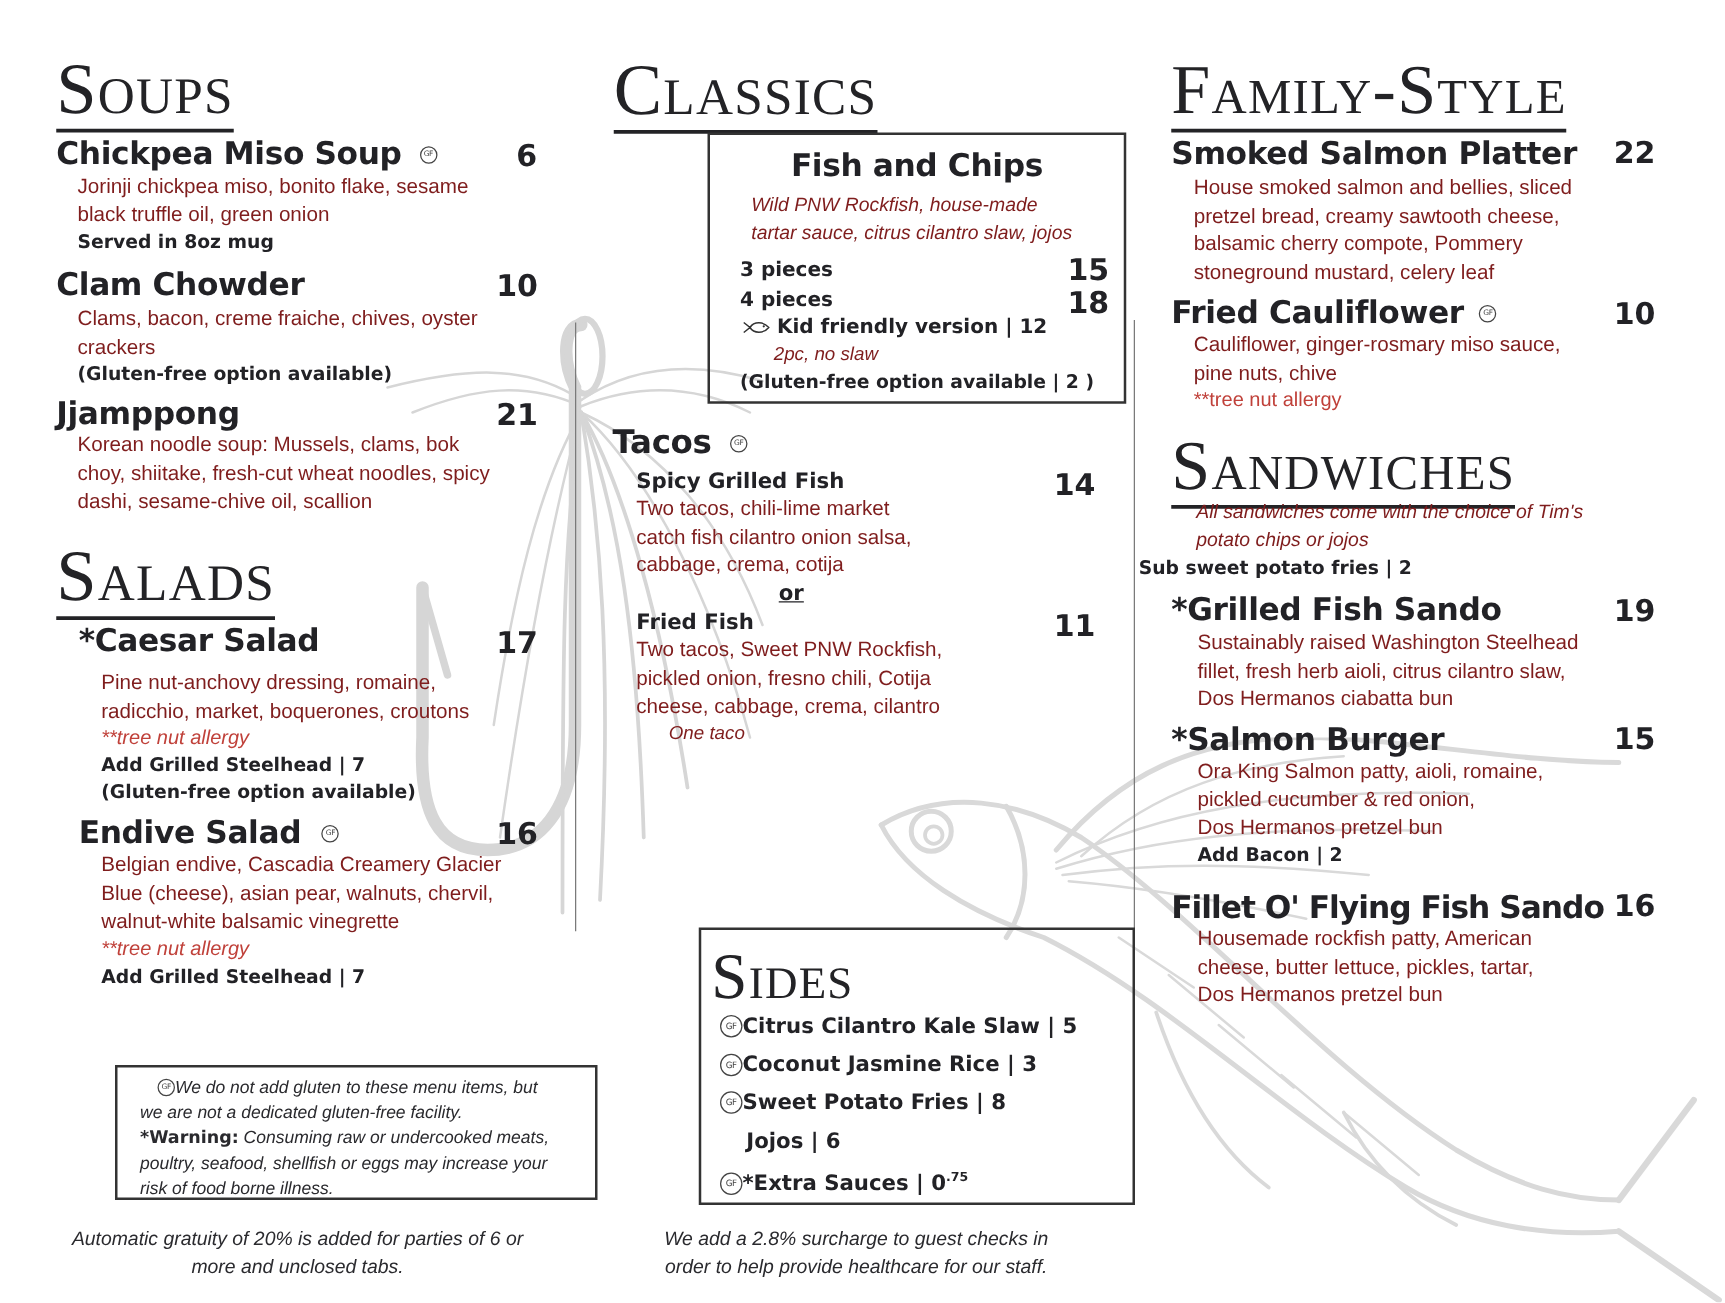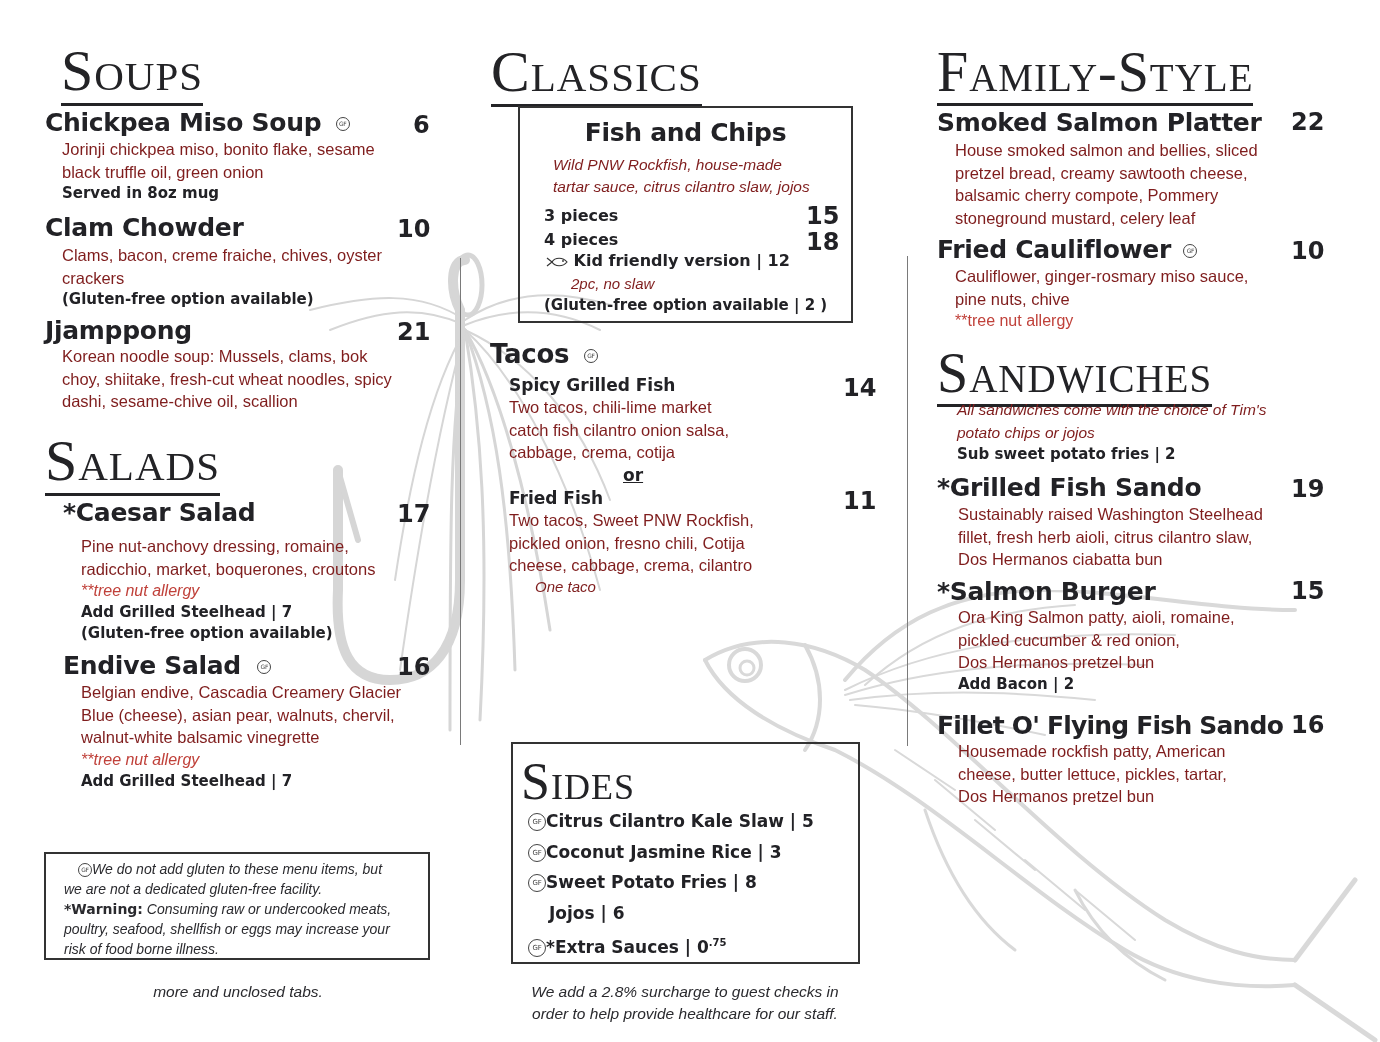--- a/index.html
+++ b/index.html
@@ -151,7 +151,7 @@
 <div class="vdivider" style="left:460px; top:258px; height:487px;"></div>
 <div class="vdivider" style="left:907px; top:256px; height:490px;"></div>
 
-<div class="sec-title" style="left:61px; top:42px; font-size:58px;">Soups</div>
+<div class="sec-title" style="left:45px; top:42px; font-size:58px;">Soups</div>
 
 <div class="abs" style="left:45px; top:110px; width:390px;">
   <div class="item-name">

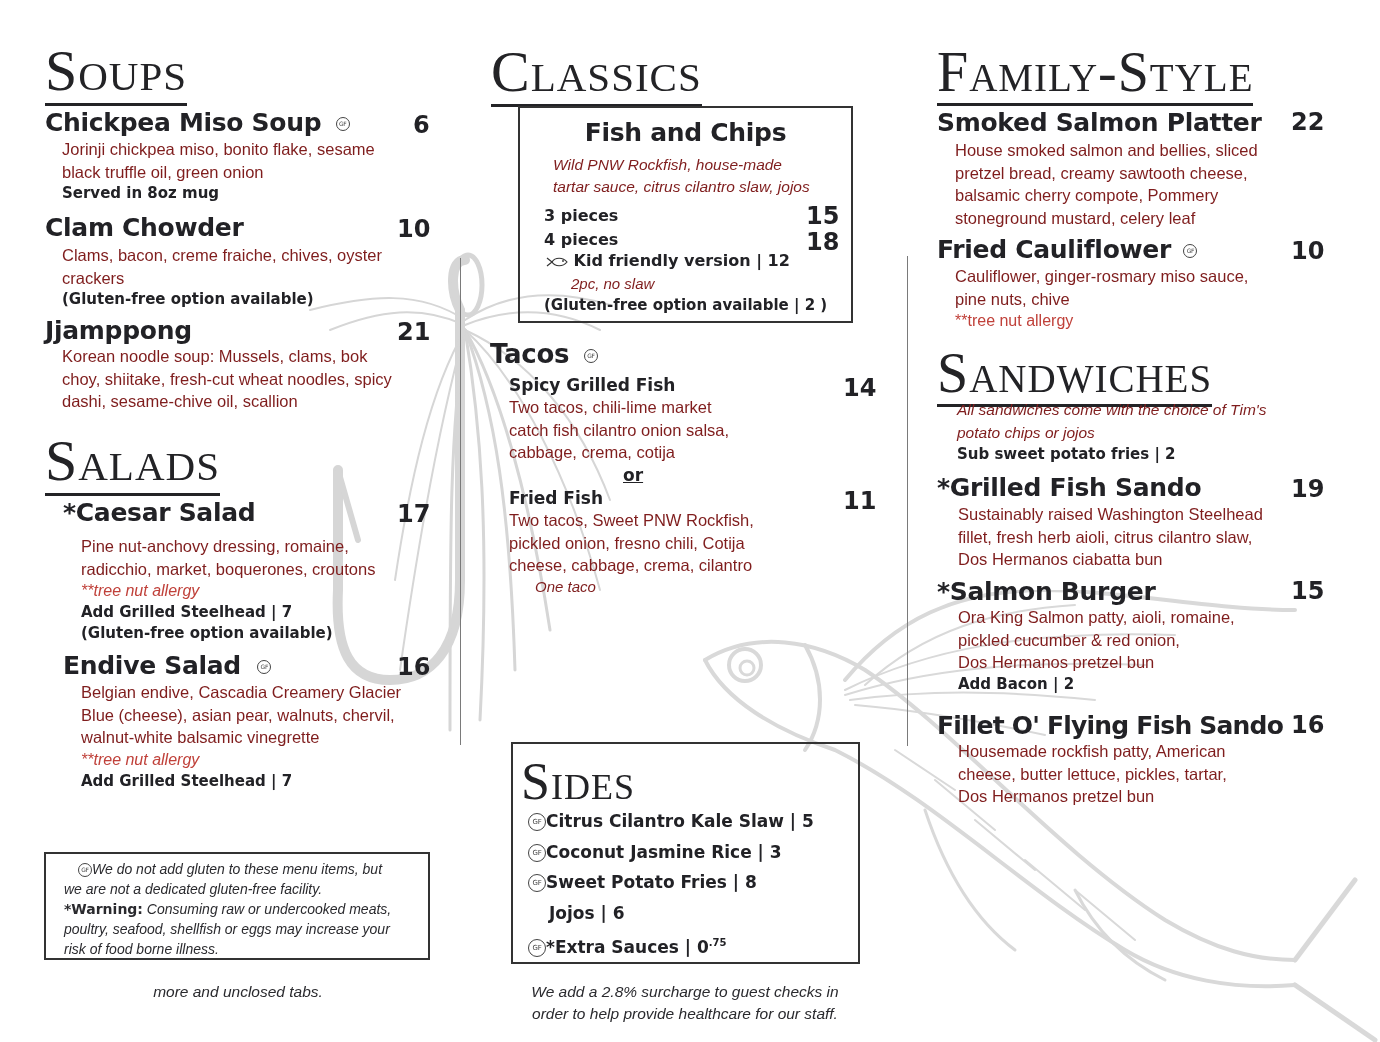--- a/index.html
+++ b/index.html
@@ -81,7 +81,7 @@
 
   .fish-icon { display: inline-block; vertical-align: middle; }
 
-  .box { position: absolute; border: 2px solid #333; background: transparent; }
+  .box { position: absolute; border: 2px solid #333; background: transparent; margin-left: 48px; }
 
   .vdivider { position: absolute; width: 1px; background: #7a7a7a; }
 

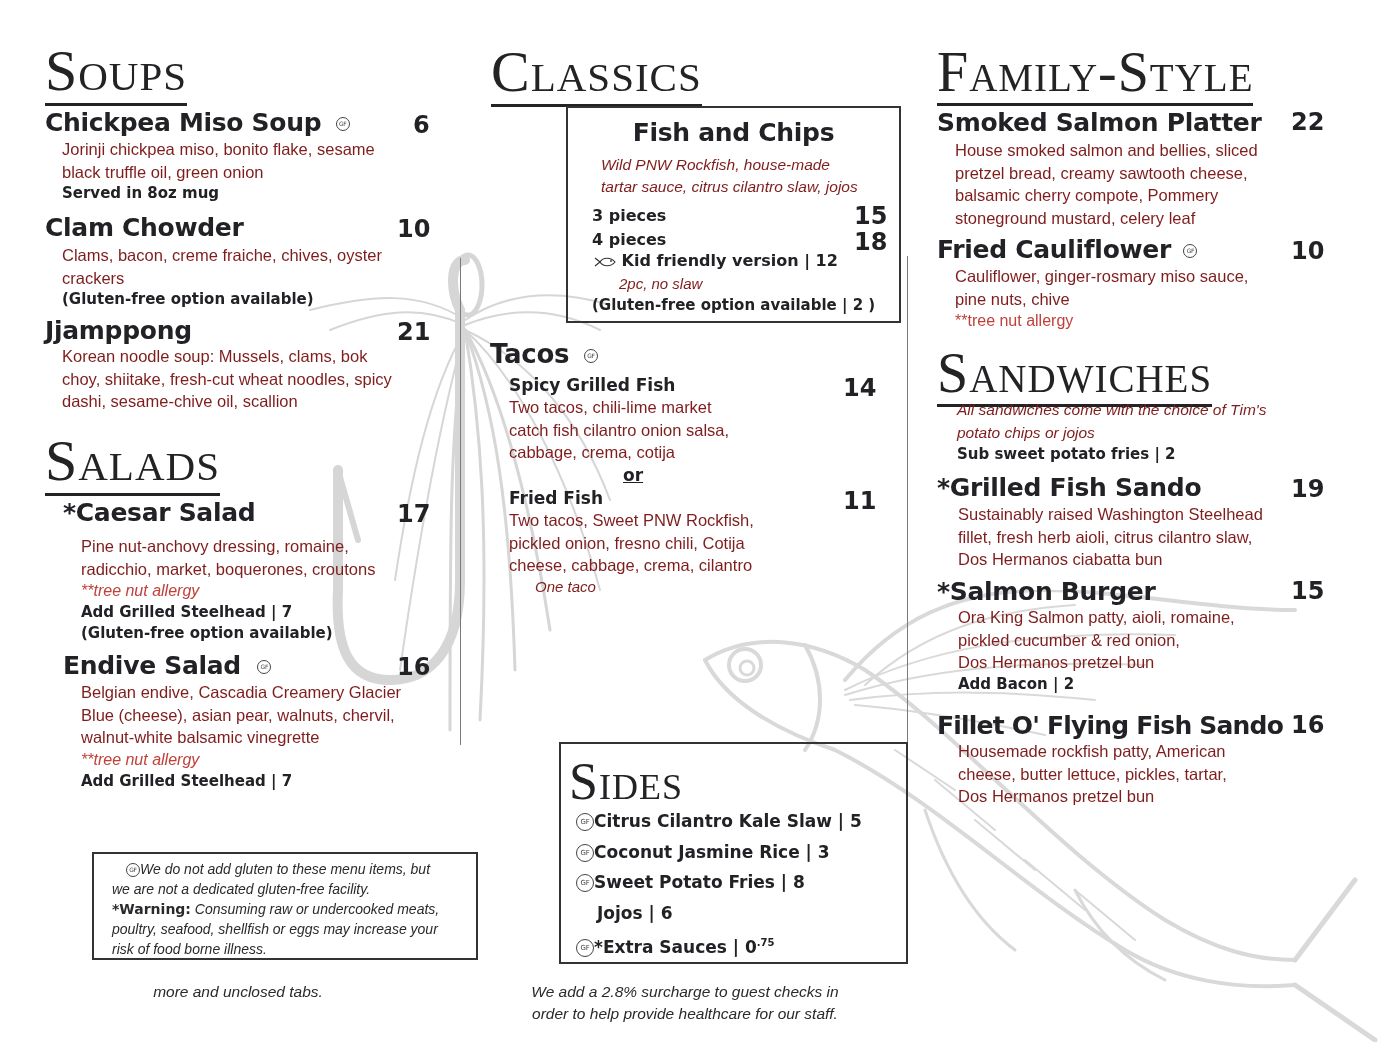--- a/index.html
+++ b/index.html
@@ -342,7 +342,7 @@
   <div>All sandwiches come with the choice of Tim's</div>
   <div>potato chips or jojos</div>
 </div>
-<div class="note-bold" style="position:absolute; left:957px; top:444px;text-align:center;">Sub sweet potato fries | 2</div>
+<div class="note-bold" style="position:absolute; left:911px; top:444px;text-align:center;">Sub sweet potato fries | 2</div>
 
 <div class="abs" style="left:937px; top:475px; width:400px;">
   <div class="item-name">*Grilled Fish Sando</div>

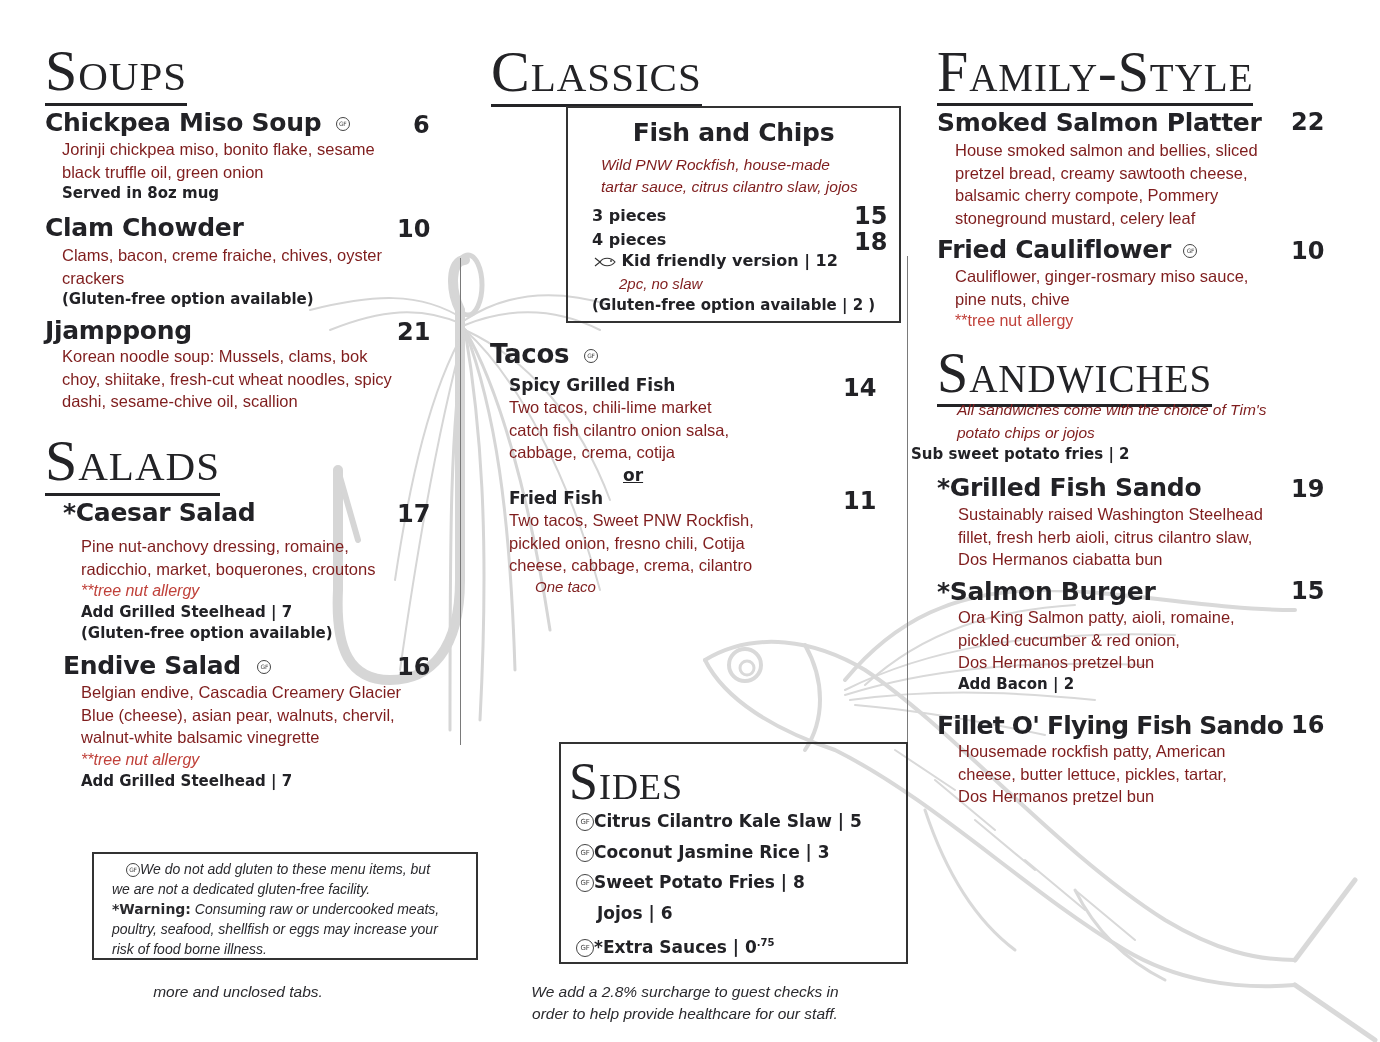--- a/index.html
+++ b/index.html
@@ -228,6 +228,7 @@
 </div>
 
 <div class="footer-note" style="left:38px; top:981px; width:400px;">
+  <div>Automatic gratuity of 20% is added for parties of 6 or</div>
   <div>more and unclosed tabs.</div>
 </div>
 

